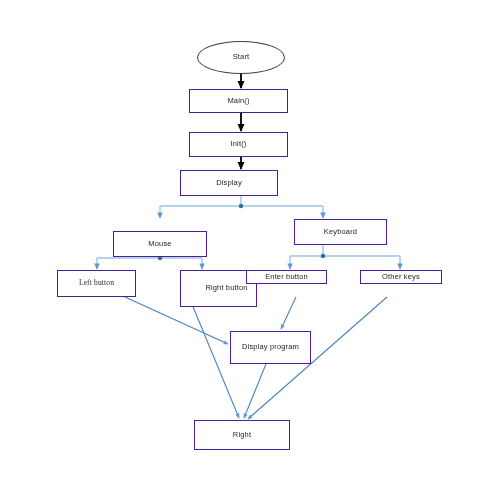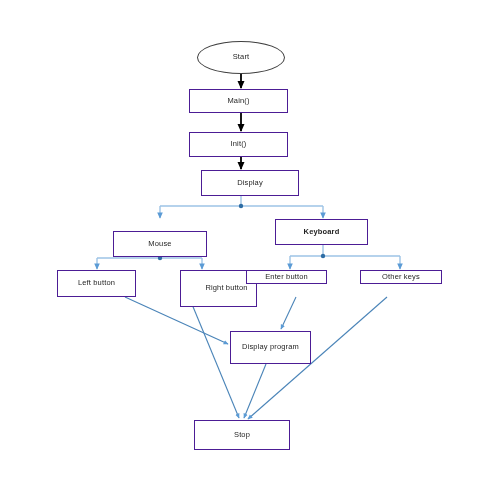--- a/index.html
+++ b/index.html
@@ -143,7 +143,7 @@
     <span class="lbl">Init()</span>
   </div>
 
-  <div class="node box" style="left:201px; top:170px; width:98px; height:26px;">
+  <div class="node box" style="left:180px; top:170px; width:98px; height:26px;">
     <span class="lbl">Display</span>
   </div>
 

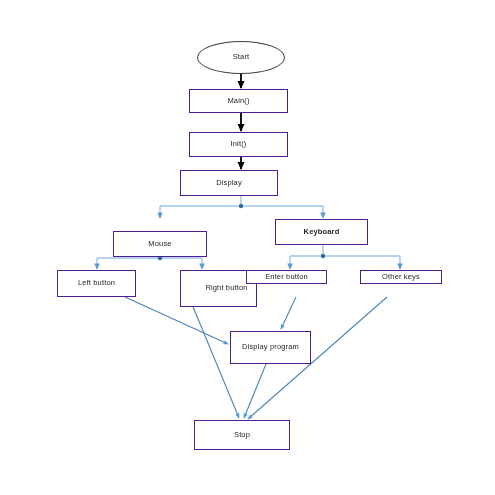--- a/index.html
+++ b/index.html
@@ -151,7 +151,7 @@
     <span class="lbl">Mouse</span>
   </div>
 
-  <div class="node box" style="left:275px; top:219px; width:93px; height:26px;font-weight:bold;">
+  <div class="node box" style="left:294px; top:219px; width:93px; height:26px;">
     <span class="lbl">Keyboard</span>
   </div>
 

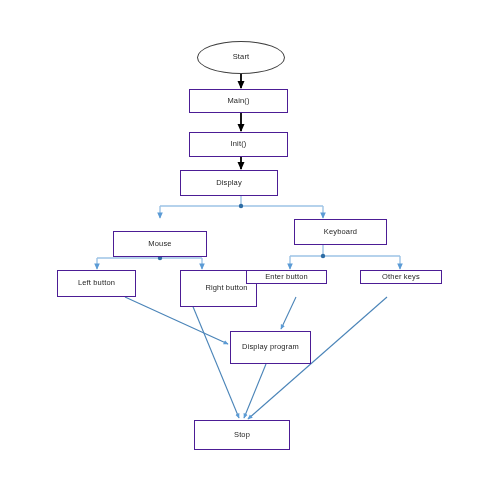--- a/index.html
+++ b/index.html
@@ -155,7 +155,7 @@
     <span class="lbl">Keyboard</span>
   </div>
 
-  <div class="node box" style="left:57px; top:270px; width:79px; height:27px;">
+  <div class="node box" style="left:57px; top:270px; width:79px; height:27px;font-family:Liberation Serif, serif;">
     <span class="lbl">Left button</span>
   </div>
 

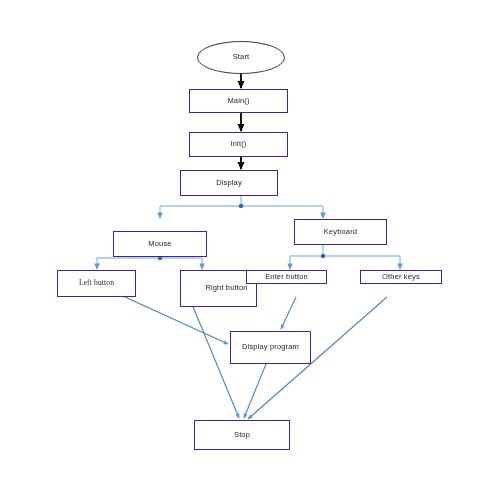--- a/index.html
+++ b/index.html
@@ -176,7 +176,7 @@
   </div>
 
   <div class="node box" style="left:194px; top:420px; width:96px; height:30px;">
-    <span class="lbl">Stop</span>
+    <span class="lbl">Right</span>
   </div>
 
 </div>

